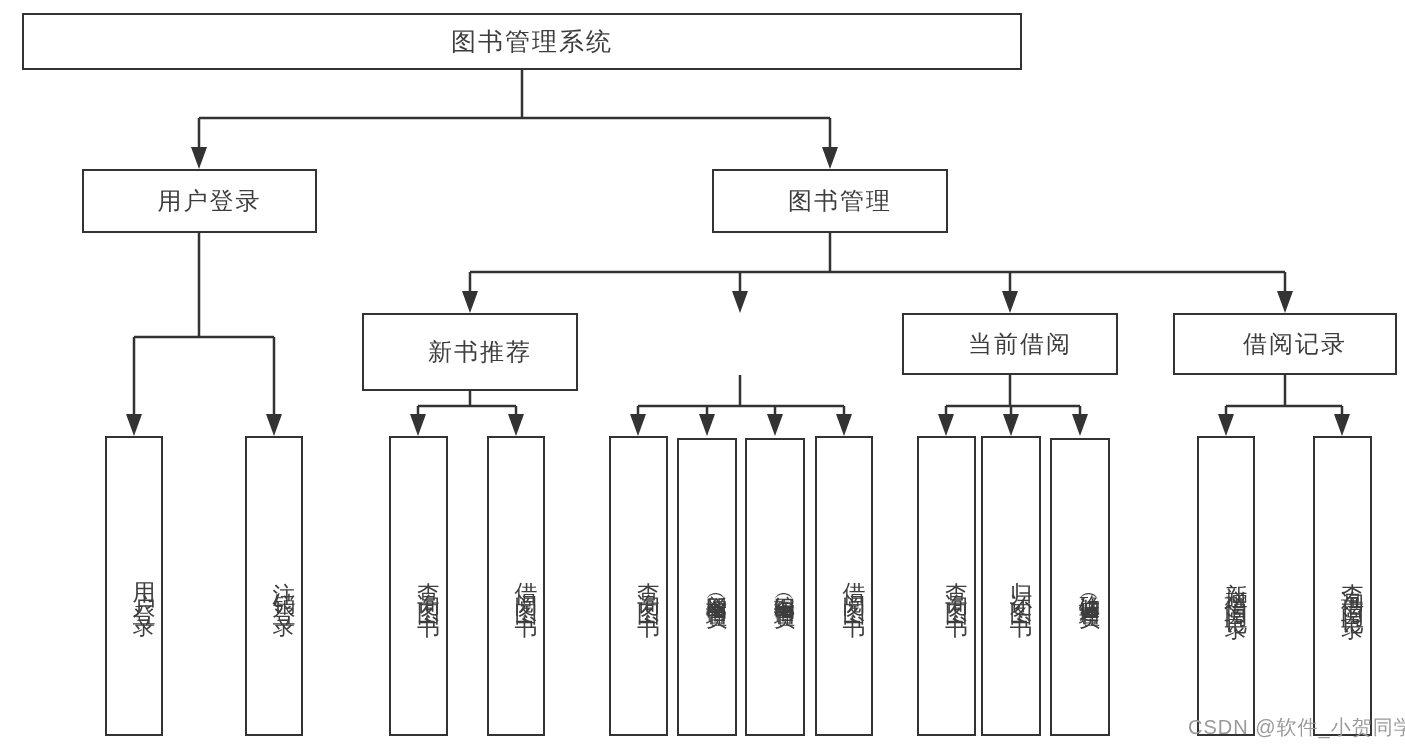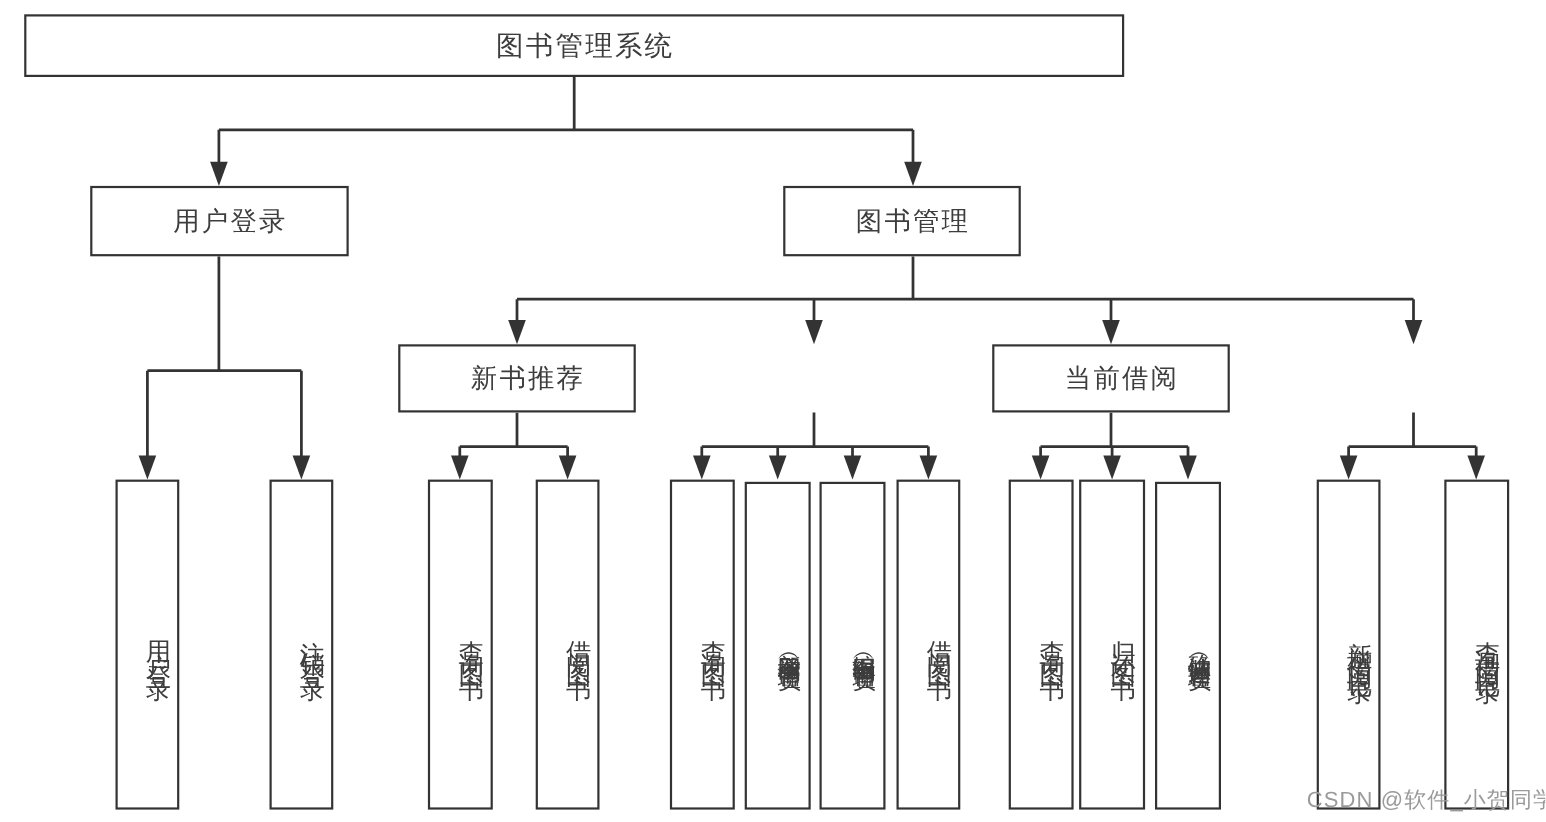--- a/index.html
+++ b/index.html
@@ -122,7 +122,7 @@
   <div class="node hnode" style="left:82px; top:169px; width:235px; height:64px;">
     <span>用户登录</span>
   </div>
-  <div class="node hnode" style="left:712px; top:169px; width:216px; height:64px;">
+  <div class="node hnode" style="left:712px; top:169px; width:236px; height:64px;">
     <span>图书管理</span>
   </div>
 

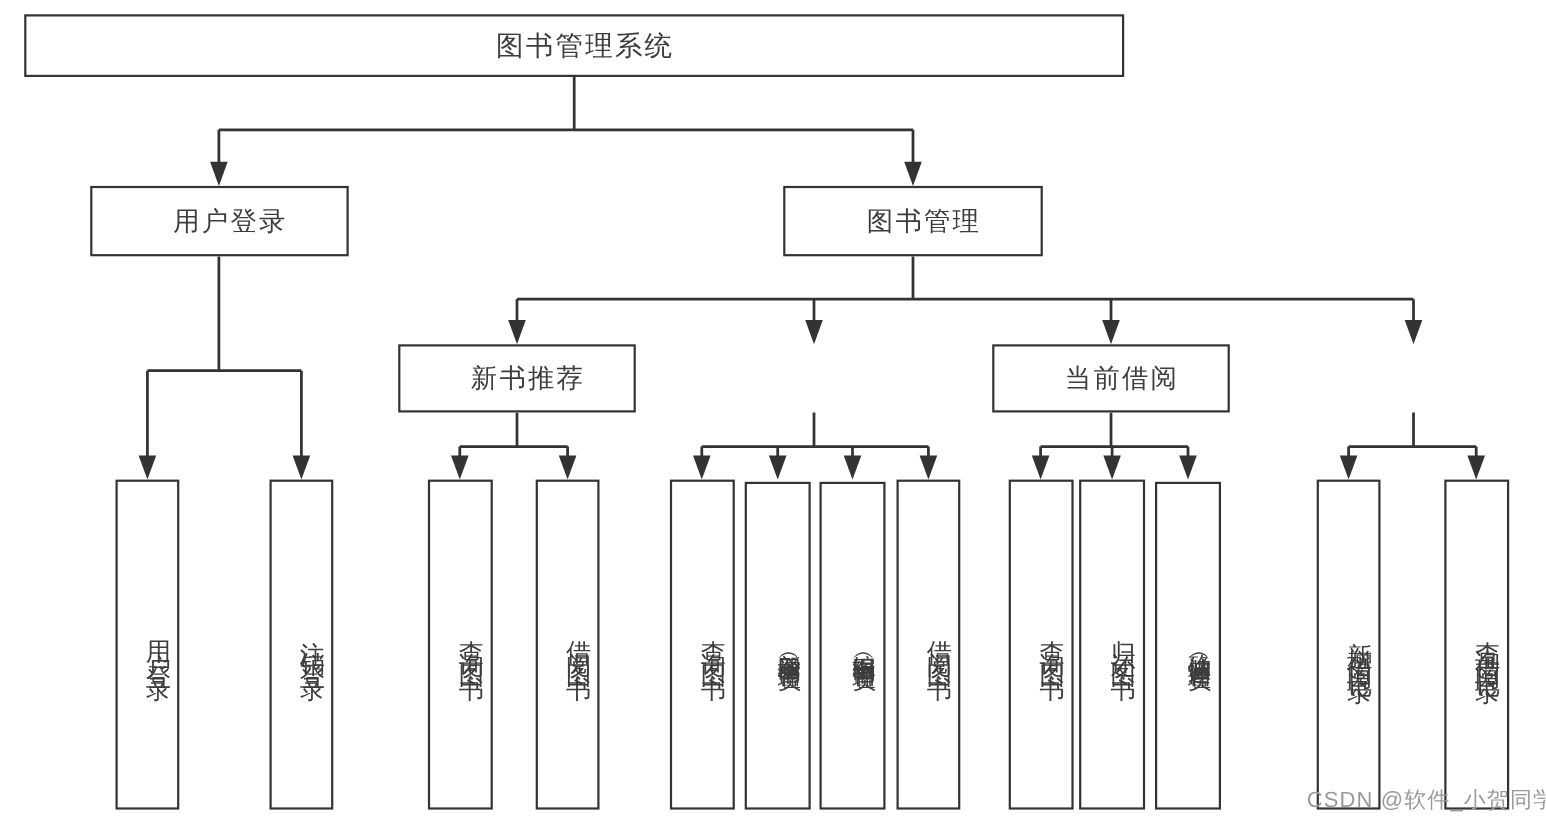--- a/index.html
+++ b/index.html
@@ -126,7 +126,7 @@
     <span>图书管理</span>
   </div>
 
-  <div class="node hnode" style="left:362px; top:313px; width:216px; height:62px;">
+  <div class="node hnode" style="left:362px; top:313px; width:216px; height:78px;">
     <span>新书推荐</span>
   </div>
   <div class="node hnode" style="left:902px; top:313px; width:216px; height:62px;font-family:Liberation Mono, monospace;">

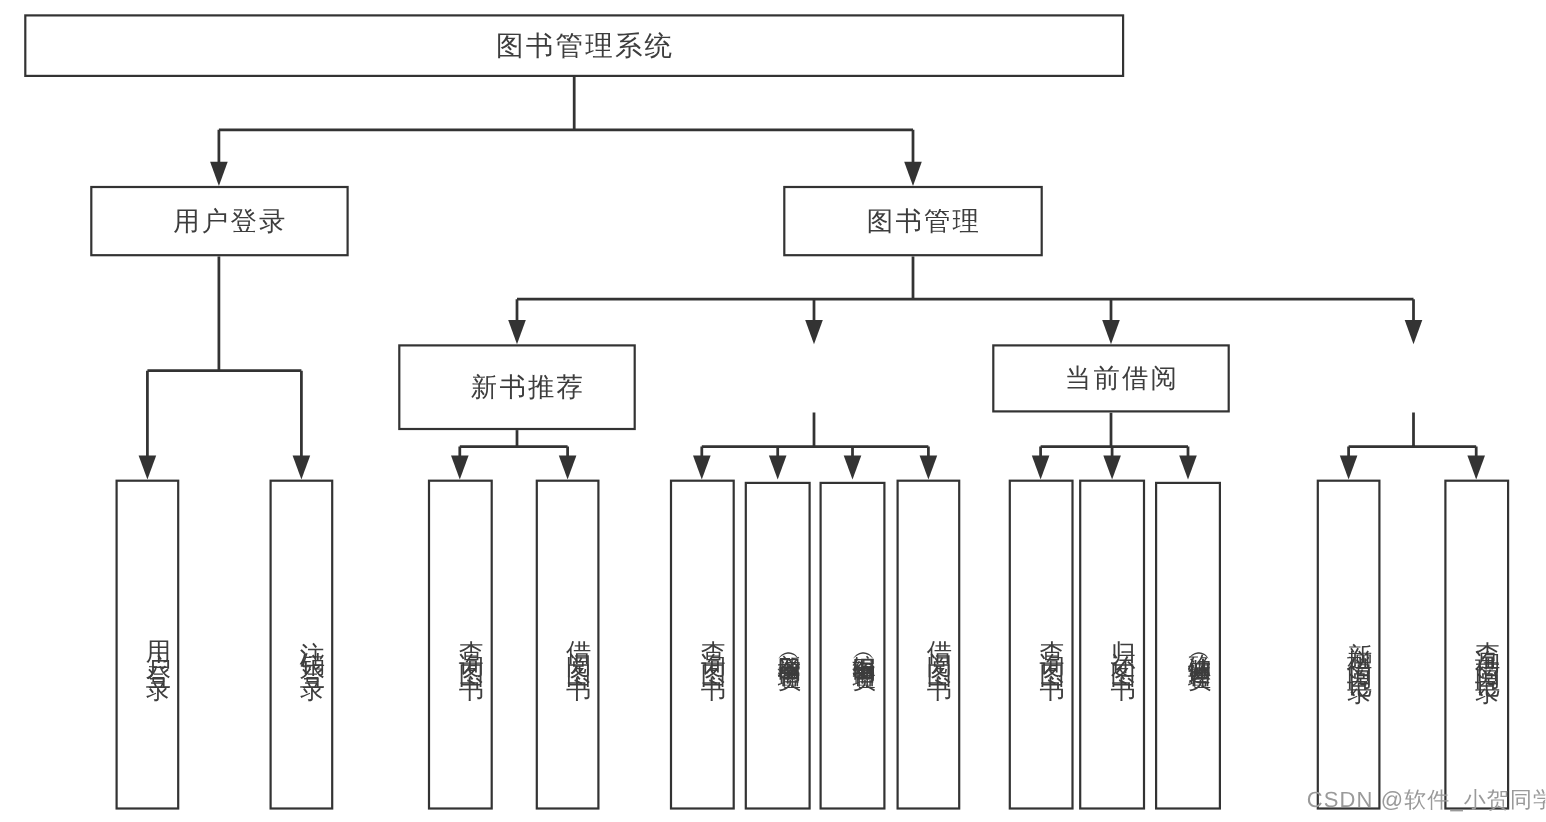--- a/index.html
+++ b/index.html
@@ -132,6 +132,9 @@
   <div class="node hnode" style="left:902px; top:313px; width:216px; height:62px;font-family:Liberation Mono, monospace;">
     <span>当前借阅</span>
   </div>
+  <div class="node hnode" style="left:1173px; top:313px; width:224px; height:62px;">
+    <span>借阅记录</span>
+  </div>
 
   <div class="node vnode" style="left:105px; top:436px; width:58px; height:300px;">
     <span>用户登录</span>

